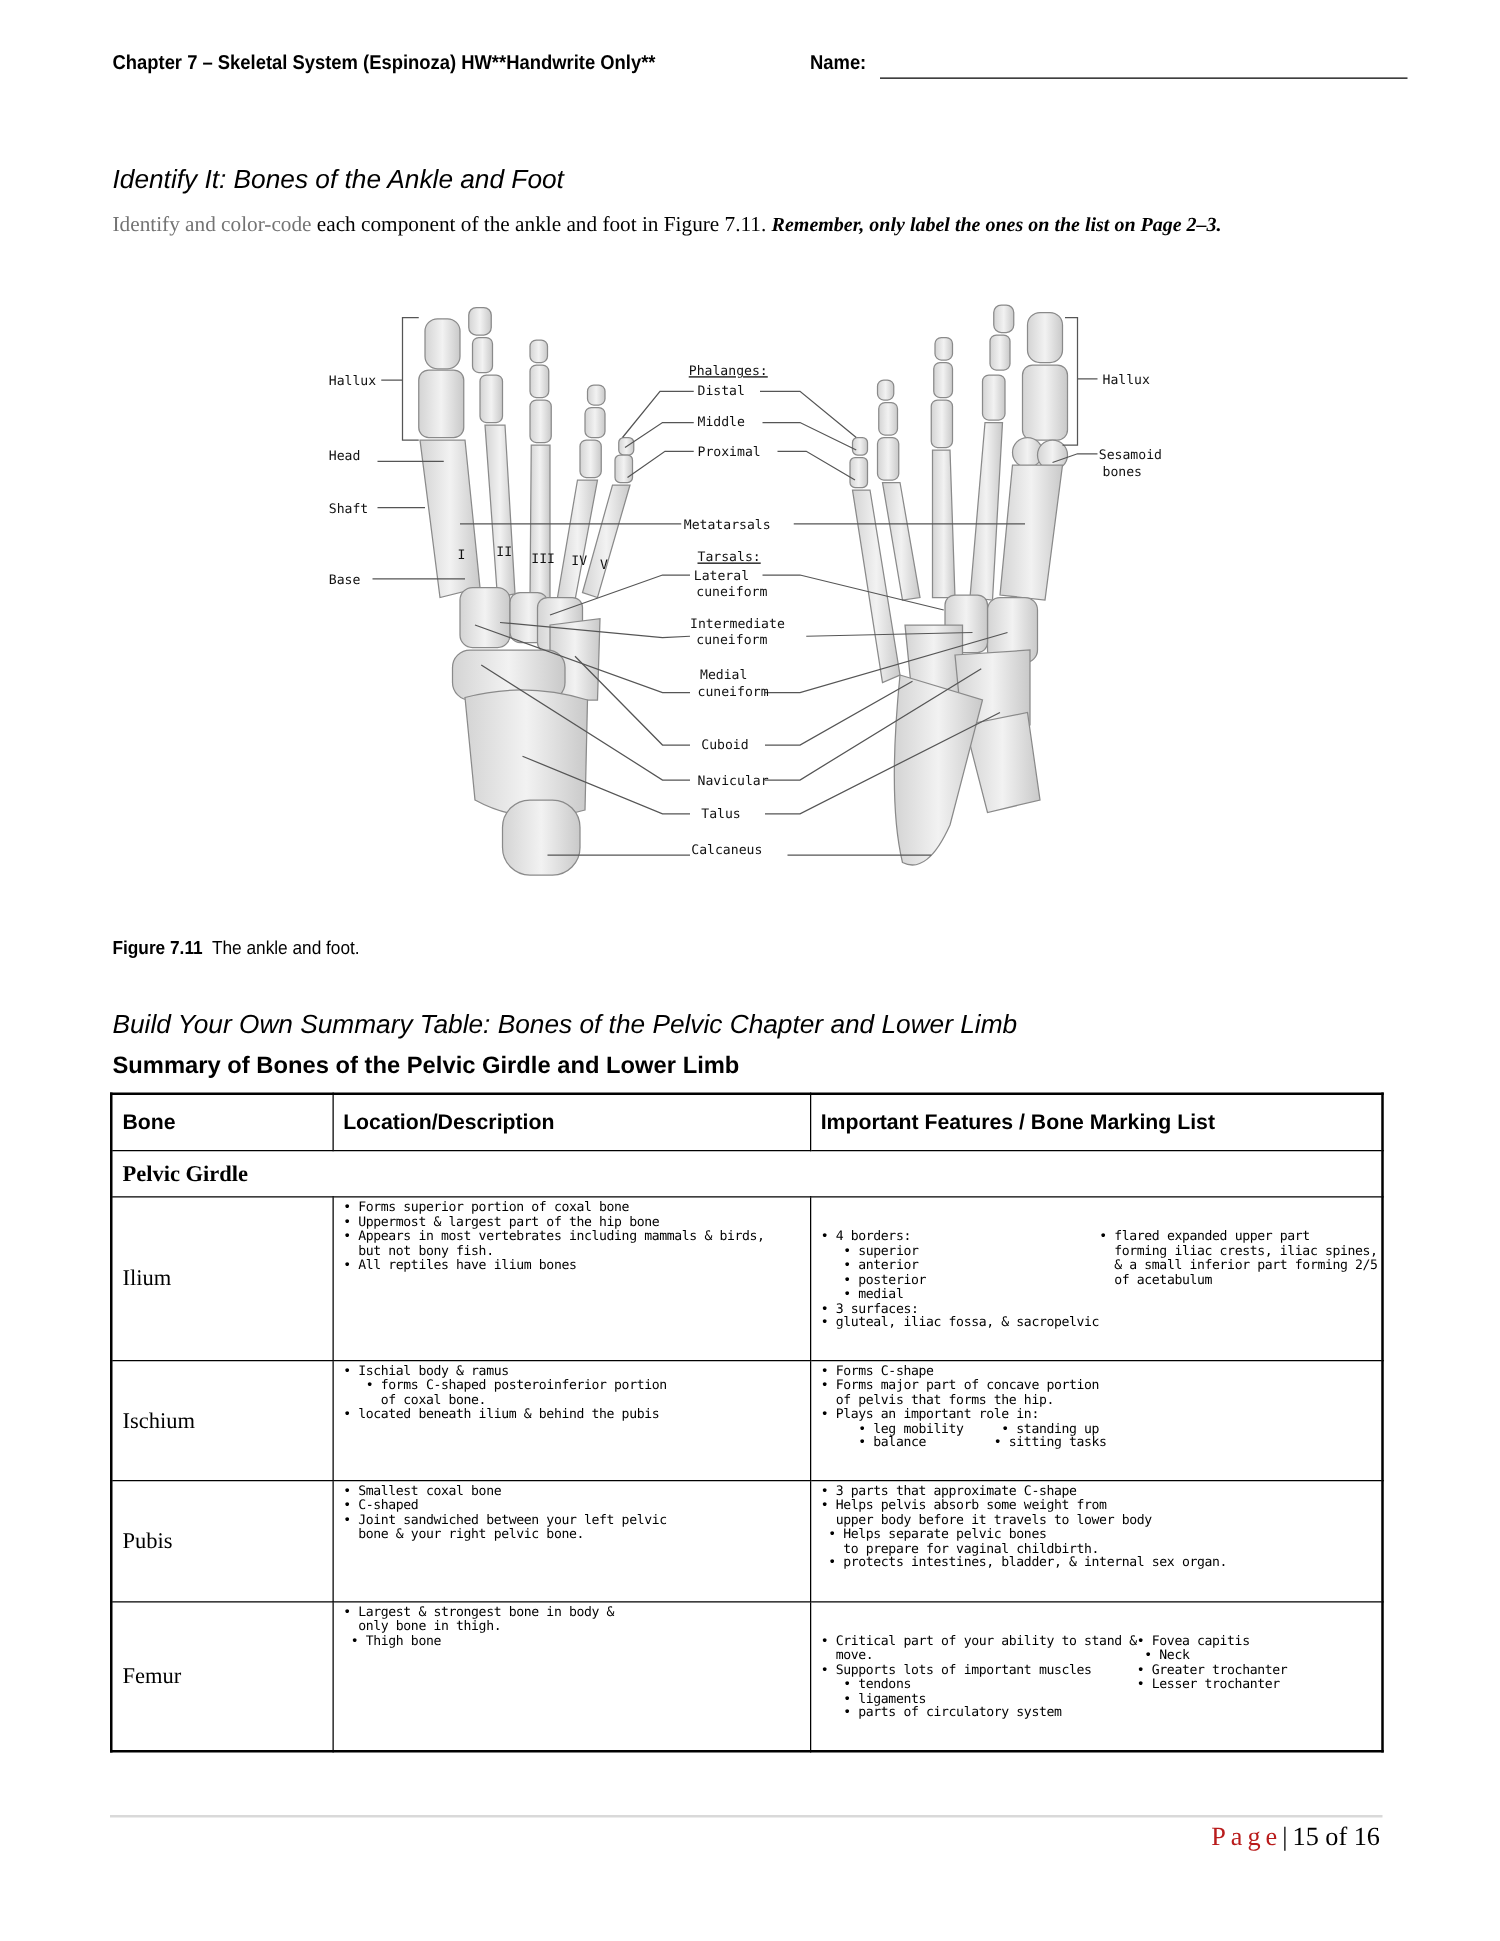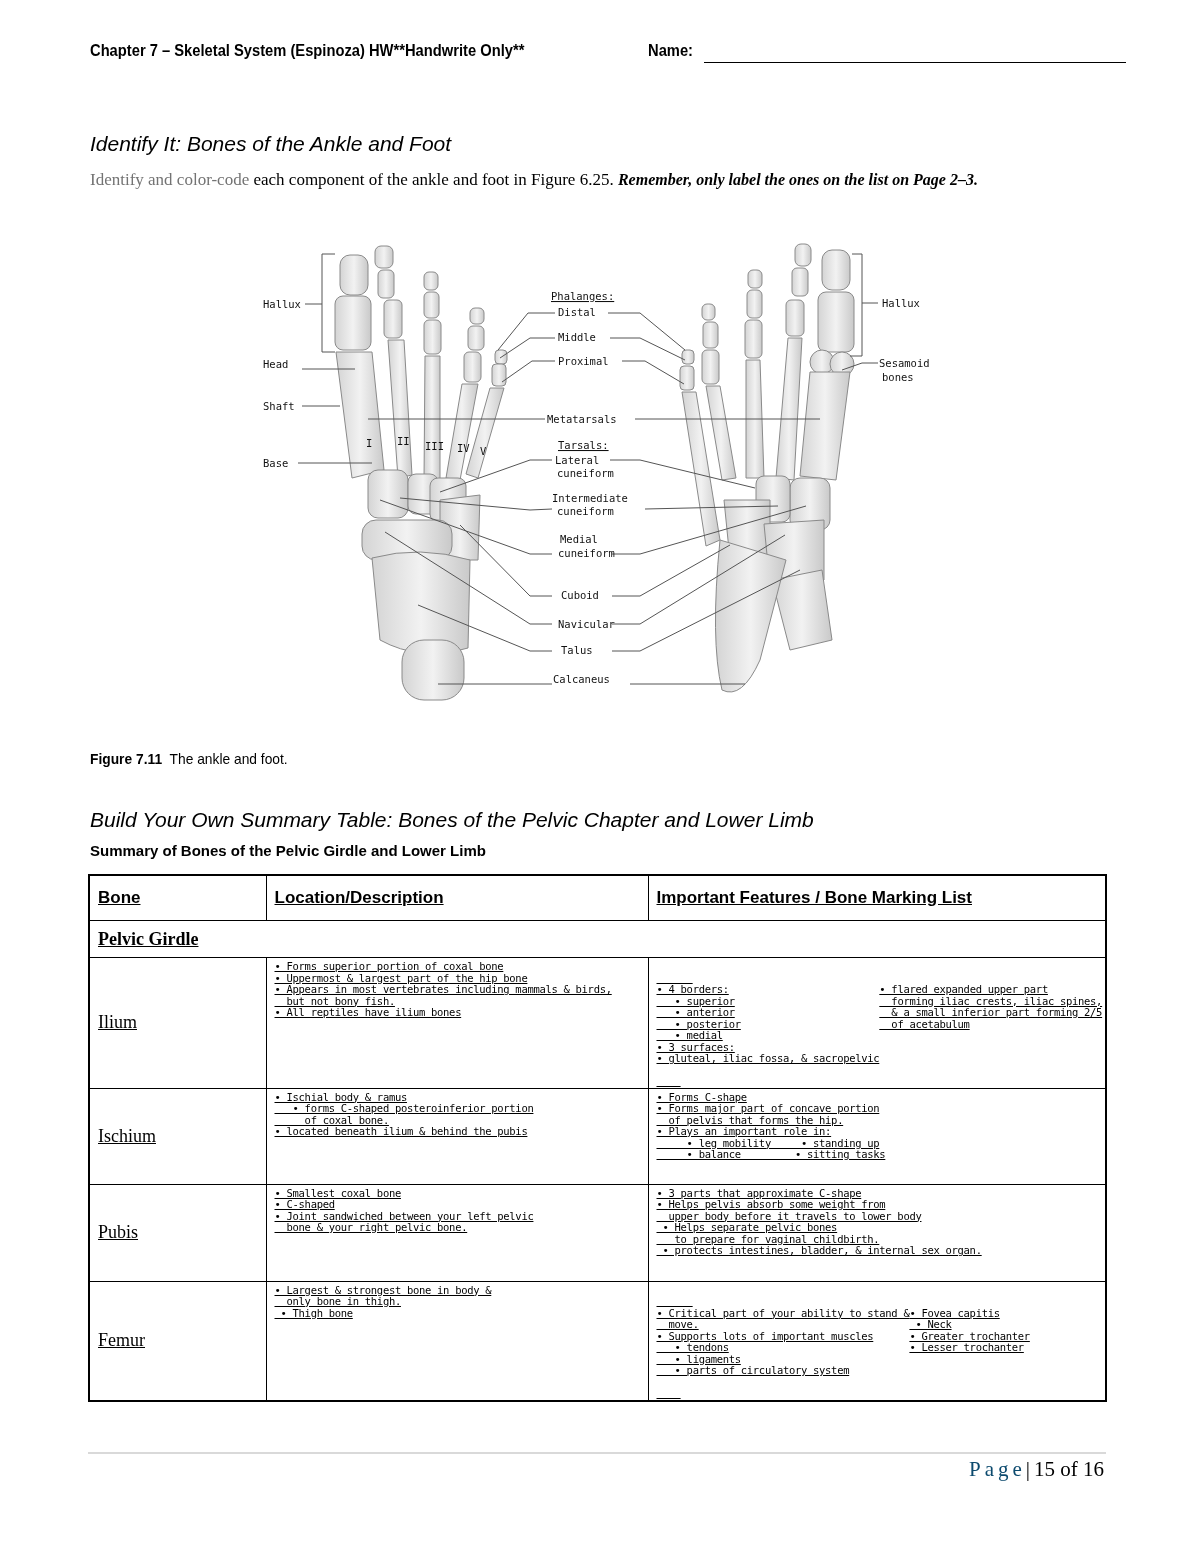--- a/index.html
+++ b/index.html
@@ -39,7 +39,7 @@
 
 <div class="abs sec-title">Identify It: Bones of the Ankle and Foot</div>
 <div class="abs instr">
-  <span class="blue">Identify and color-code</span><span> each component of the ankle and foot in Figure 6.25. </span><span class="bi">Remember, only label the ones on the list on Page 2–3.</span>
+  <span class="blue">Identify and color-code</span><span> each component of the ankle and foot in Figure 7.11. </span><span class="bi">Remember, only label the ones on the list on Page 2–3.</span>
 </div>
 
 <svg class="abs figure" viewBox="250 236 700 470" width="700" height="470">

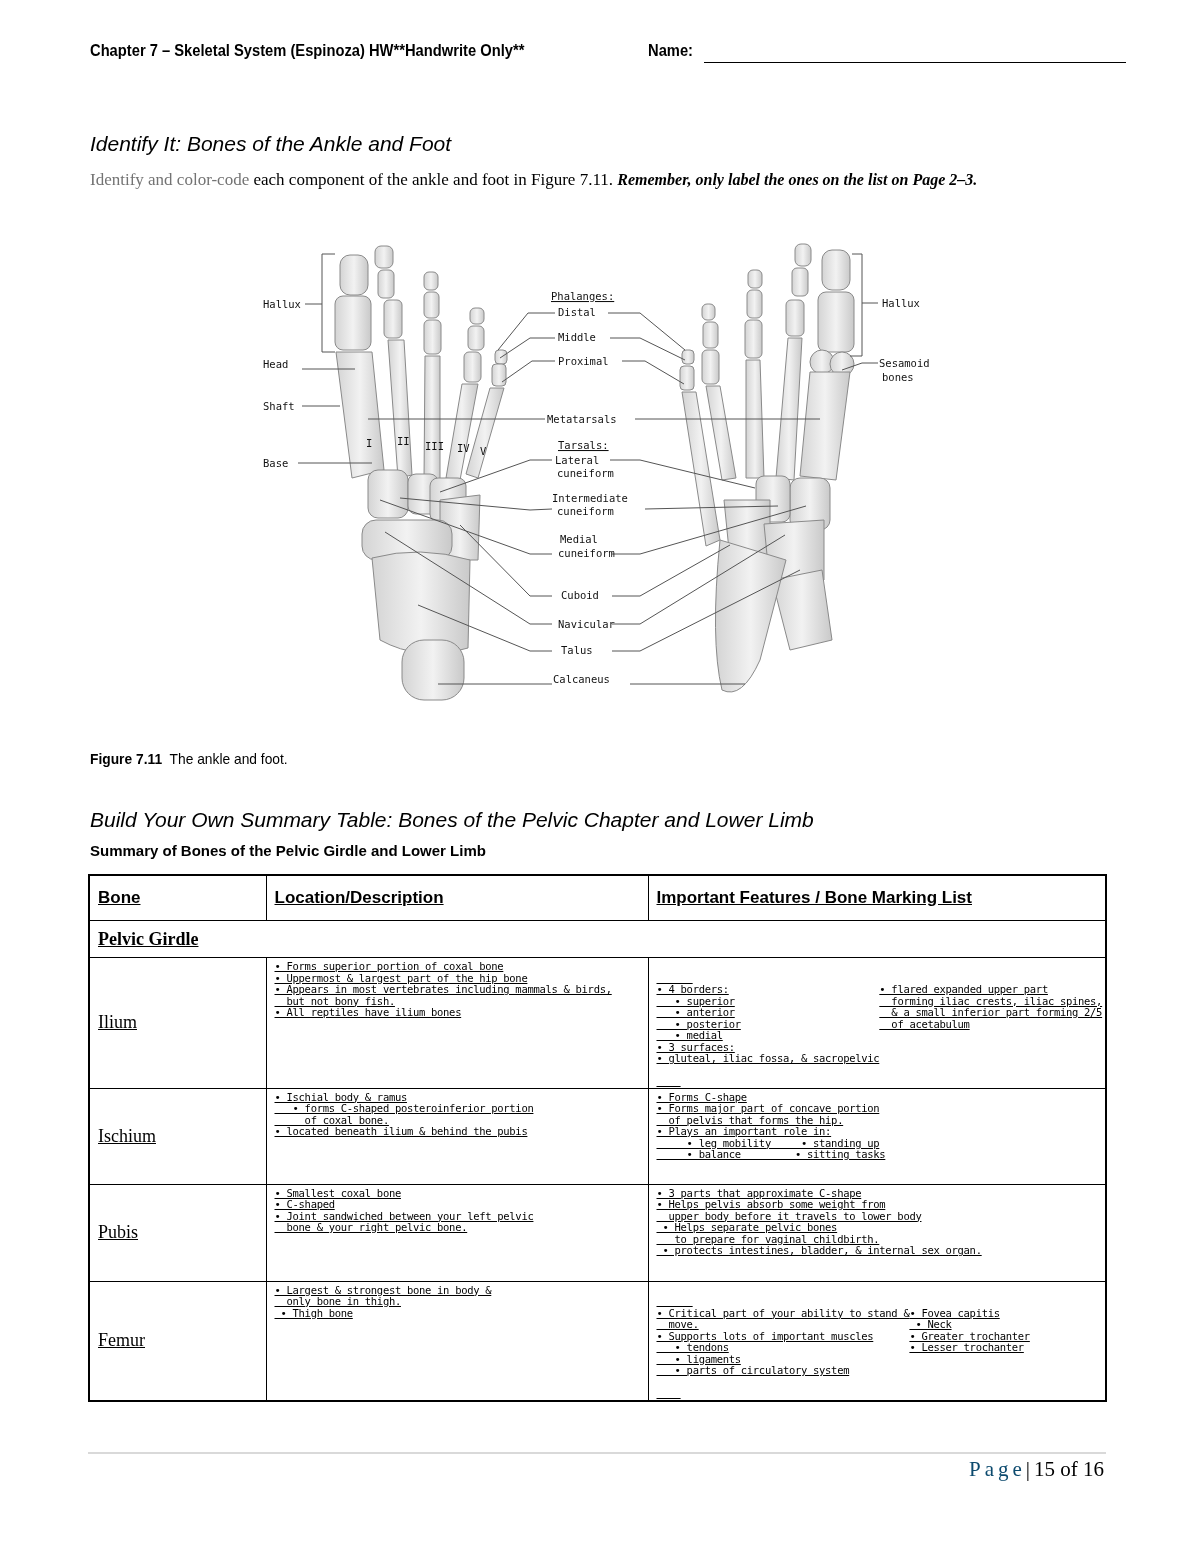--- a/index.html
+++ b/index.html
@@ -16,7 +16,7 @@
   .caption { left:90px; top:750px; font-size:15px; font-family:"Liberation Sans", sans-serif; transform:scaleX(0.92); transform-origin:left; white-space:nowrap;}
   .caption b { font-weight:bold; }
   .table-title { left:90px; top:808px; font-size:21px; font-style:italic; white-space:nowrap; }
-  .table-subtitle { left:90px; top:842px; font-size:15px; font-weight:bold; white-space:nowrap; }
+  .table-subtitle { left:90px; top:842px; font-size:19px; font-weight:bold; white-space:nowrap; }
   table.summary { position:absolute; left:88px; top:874px; width:1017px; border-collapse:collapse; border:2.5px solid #000; table-layout:fixed; }
   table.summary td, table.summary th { border:1.5px solid #000; vertical-align:middle; padding:0 8px;text-decoration:underline; }
   table.summary th { text-align:left; font-size:17px; font-weight:bold; font-family:"Liberation Sans", sans-serif; height:44px; }

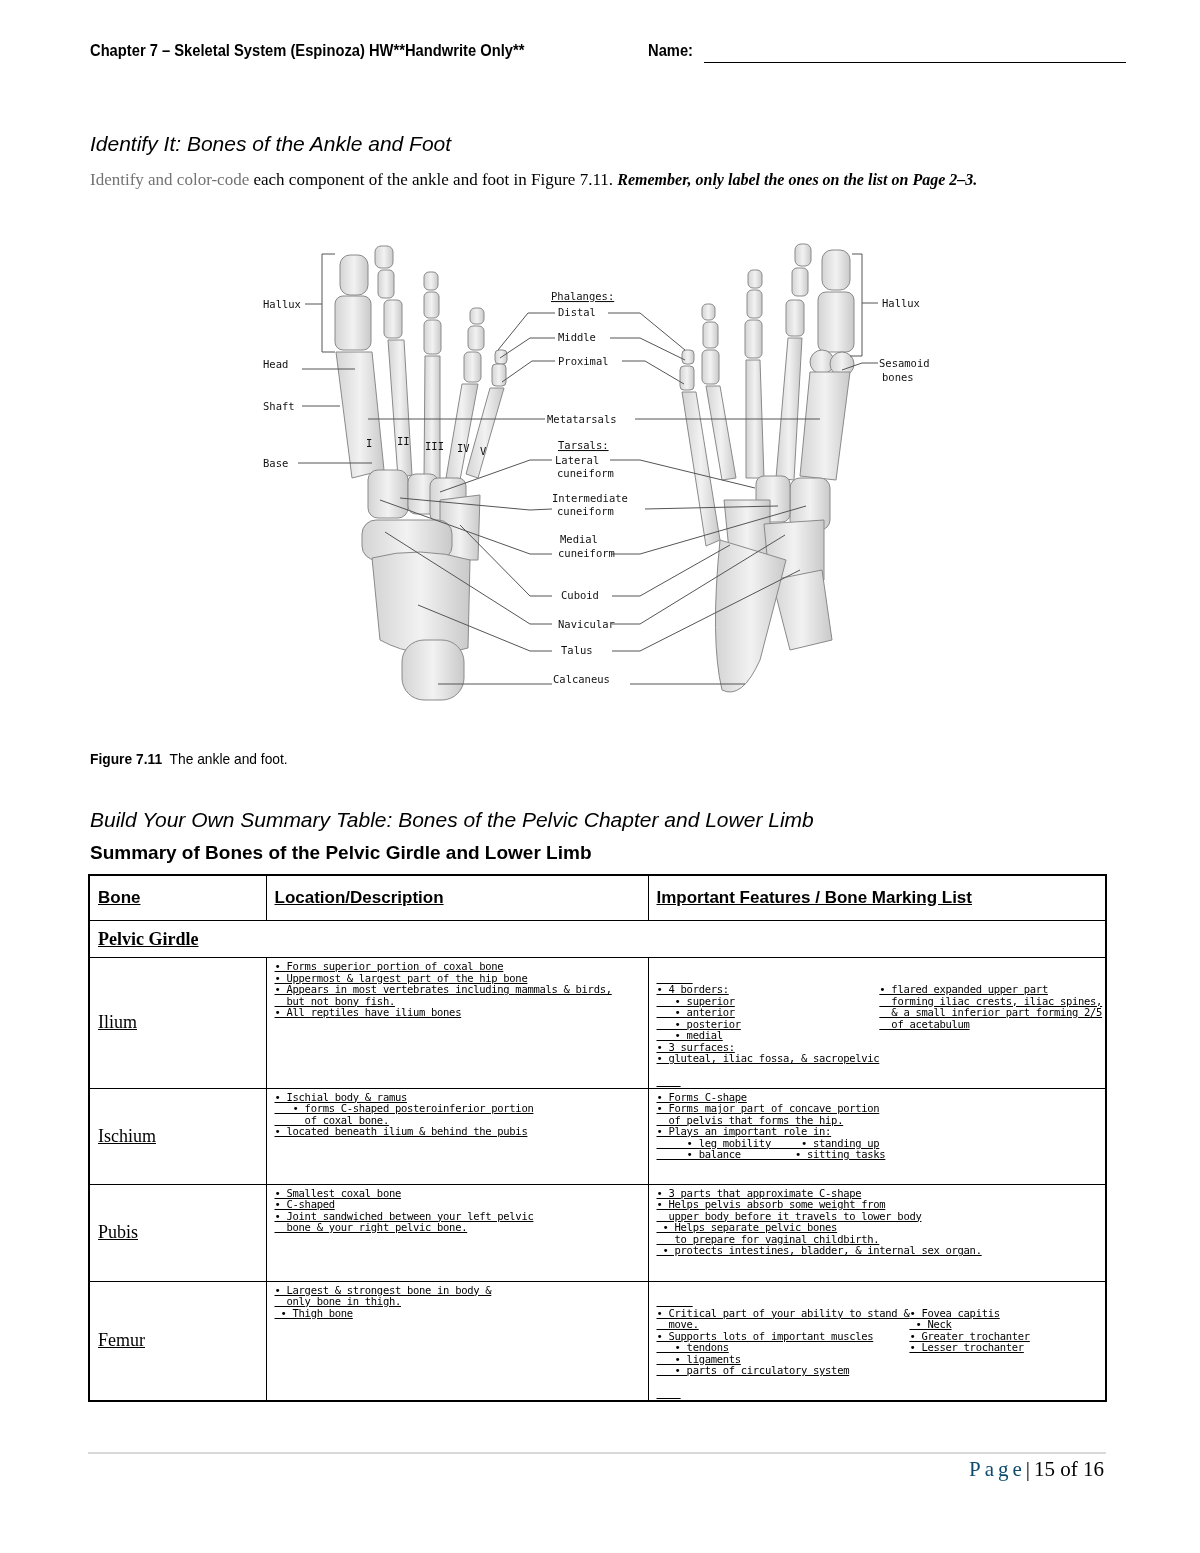--- a/index.html
+++ b/index.html
@@ -18,7 +18,7 @@
   .table-title { left:90px; top:808px; font-size:21px; font-style:italic; white-space:nowrap; }
   .table-subtitle { left:90px; top:842px; font-size:19px; font-weight:bold; white-space:nowrap; }
   table.summary { position:absolute; left:88px; top:874px; width:1017px; border-collapse:collapse; border:2.5px solid #000; table-layout:fixed; }
-  table.summary td, table.summary th { border:1.5px solid #000; vertical-align:middle; padding:0 8px;text-decoration:underline; }
+  table.summary td, table.summary th { border:1.5px solid #000; vertical-align:middle; padding:0 8px; }
   table.summary th { text-align:left; font-size:17px; font-weight:bold; font-family:"Liberation Sans", sans-serif; height:44px; }
   .group-row td { font-family:"Liberation Serif", serif; font-weight:bold; font-size:18px; height:36px; }
   .bone-name { font-family:"Liberation Serif", serif; font-size:18px; }

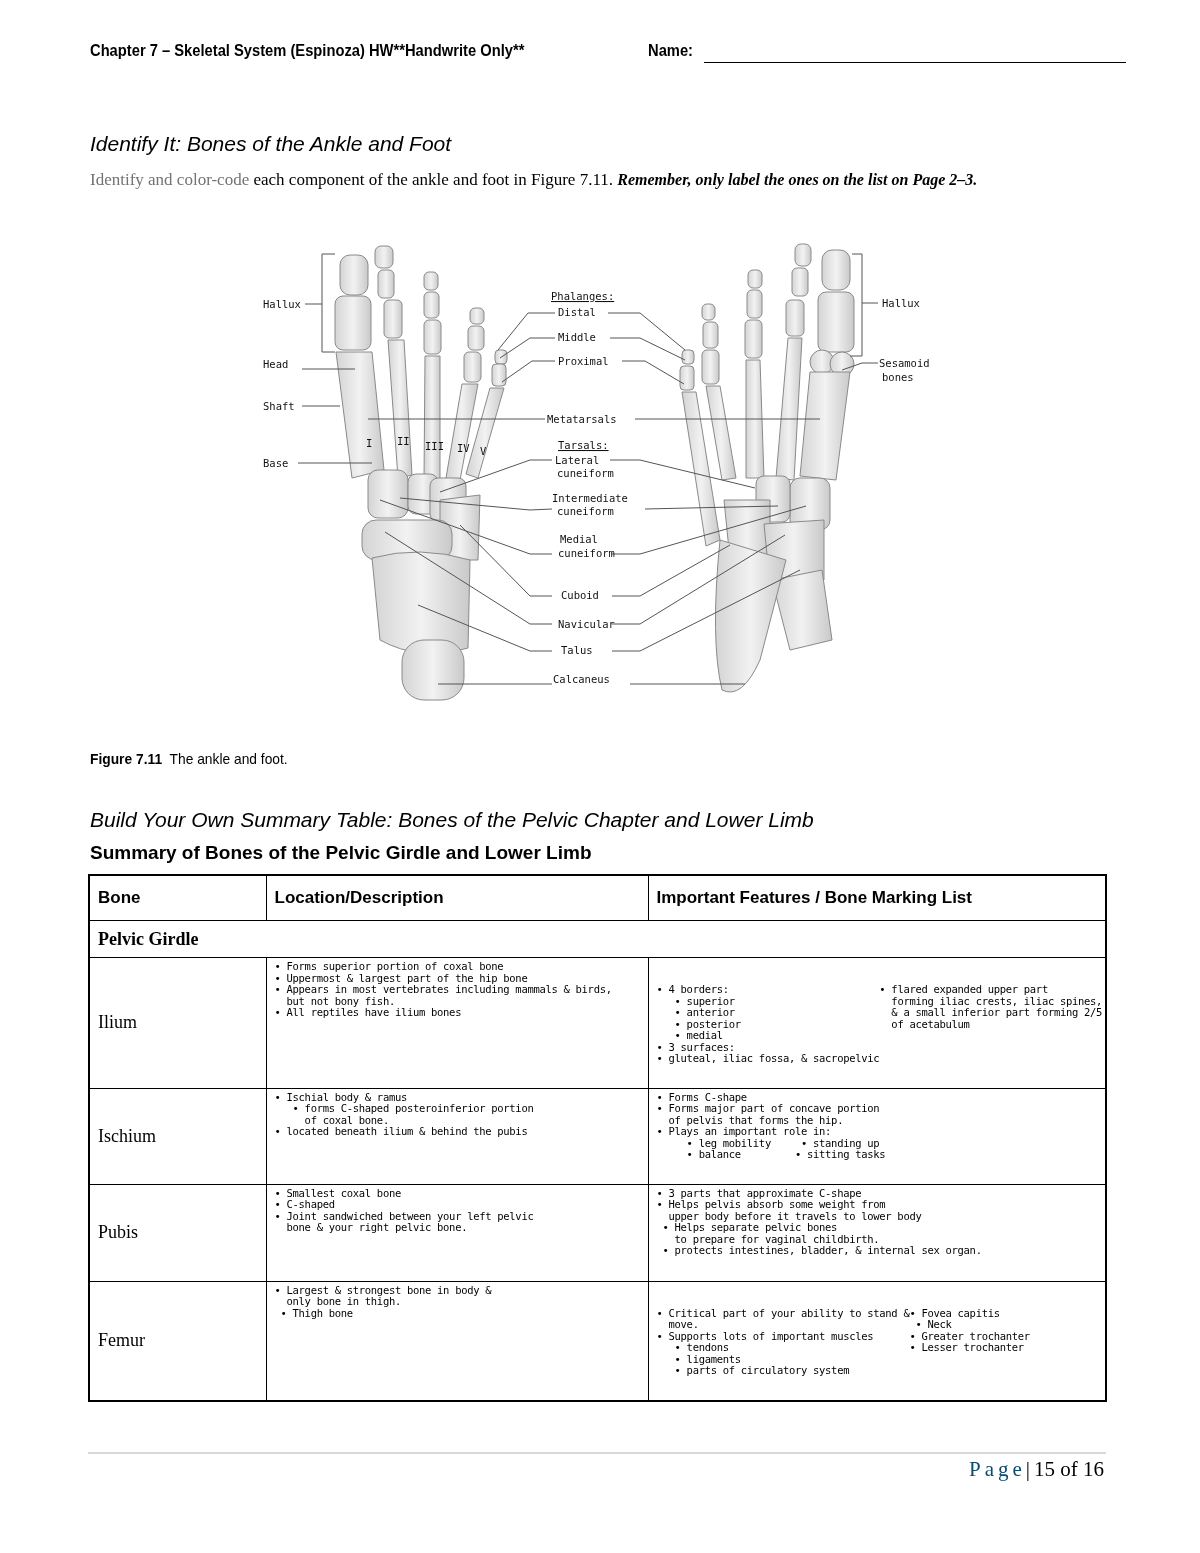--- a/index.html
+++ b/index.html
@@ -26,7 +26,7 @@
   .hw-wrap { display:flex; }
   .footer-line { left:88px; top:1452px; width:1018px; height:0; border-top:2px solid #d9d9d9; }
   .footer { right:96px; top:1457px; font-family:"Liberation Serif", serif; font-size:21px; white-space:nowrap; }
-  .footer .pg { color:#0c4a6e; letter-spacing:4px; }
+  .footer .pg { color:#b91c1c; letter-spacing:4px; }
   .footer .sep { color:#000; margin:0 4px 0 0; }
   .lbl { font-family:"DejaVu Sans Mono", monospace; font-size:10.5px; fill:#111; }
 </style>

